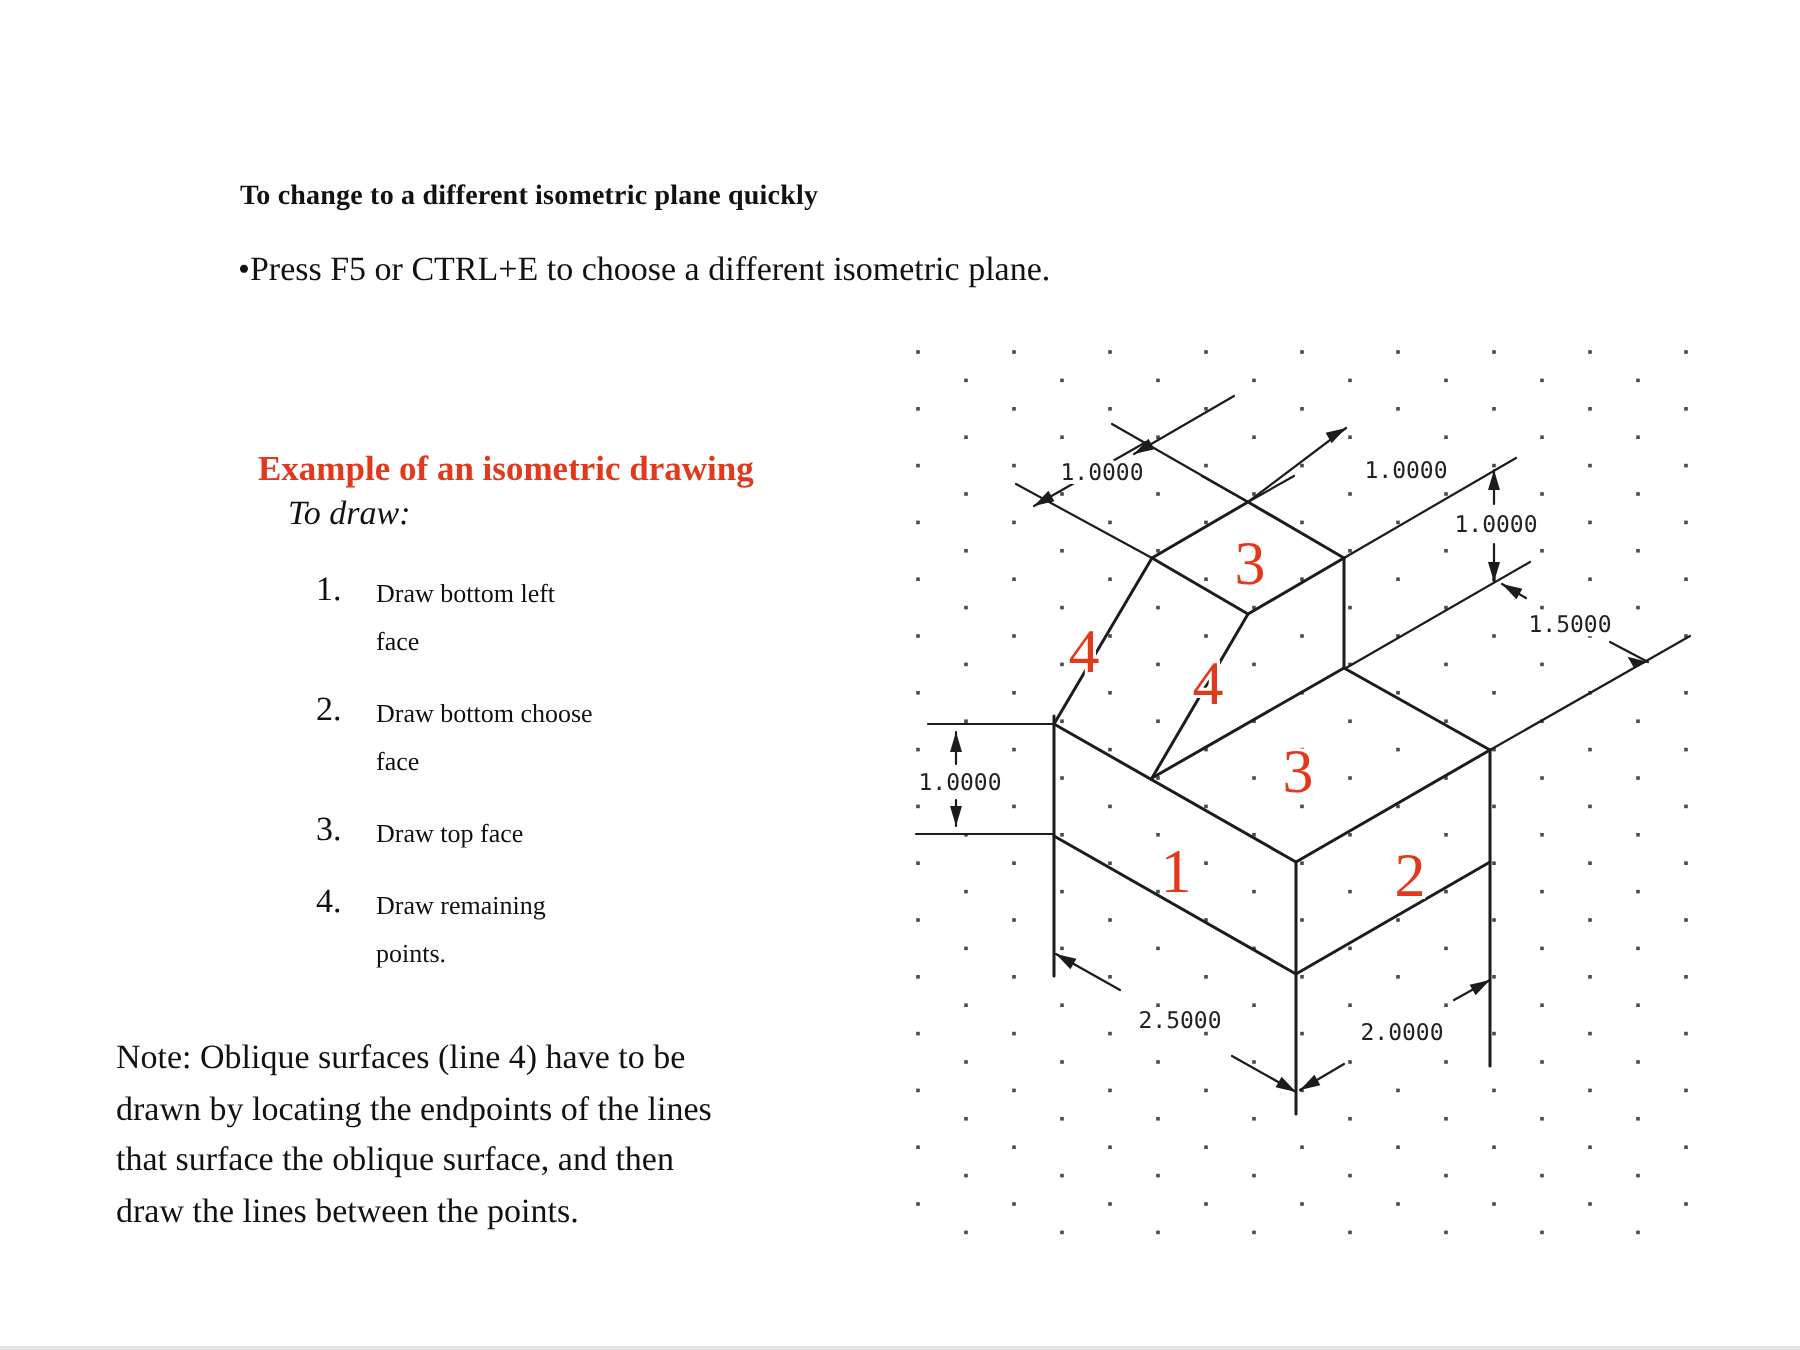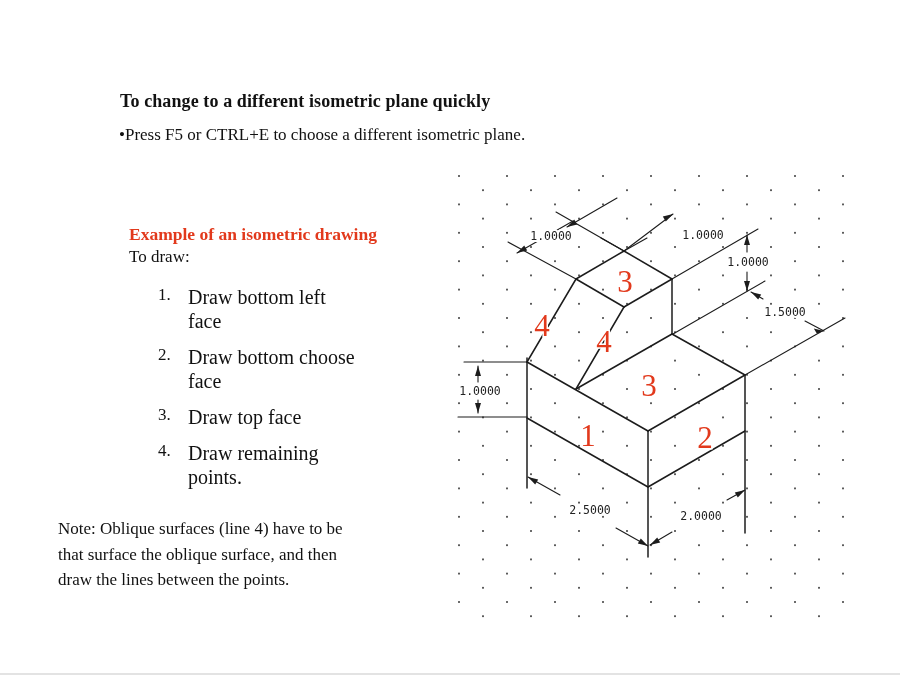--- a/index.html
+++ b/index.html
@@ -6,7 +6,7 @@
   body{width:900px;height:675px;background:#ffffff;position:relative;overflow:hidden;
        font-family:"Liberation Serif", serif;color:#111;}
   .abs{position:absolute;}
-  .title{font-weight:bold;font-size:18px;letter-spacing:0.1px;}
+  .title{font-weight:bold;font-size:14px;letter-spacing:0.1px;}
   .body-text{font-size:17px;}
   .red-head{font-weight:bold;font-size:17.5px;color:#e2391c;}
   .step{position:absolute;left:158px;display:flex;}

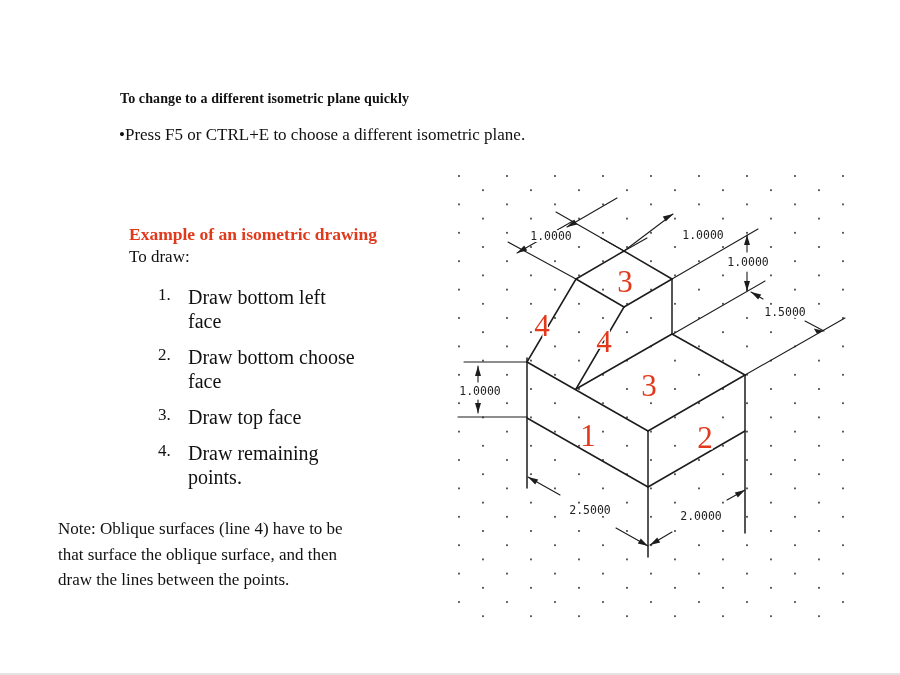--- a/index.html
+++ b/index.html
@@ -25,7 +25,7 @@
 <div class="abs title" style="left:120px;top:91px;">To change to a different isometric plane quickly</div>
 <div class="abs body-text" style="left:119px;top:125px;">•Press F5 or CTRL+E to choose a different isometric plane.</div>
 <div class="abs red-head" style="left:129px;top:206px;margin-top:18px;">Example of an isometric drawing</div>
-<div class="abs body-text" style="left:129px;top:247px;">To draw:</div>
+<div class="abs body-text" style="left:144px;top:247px;font-style:italic;">To draw:</div>
 
 <div class="step" style="top:285px;">
   <span class="num">1.</span>

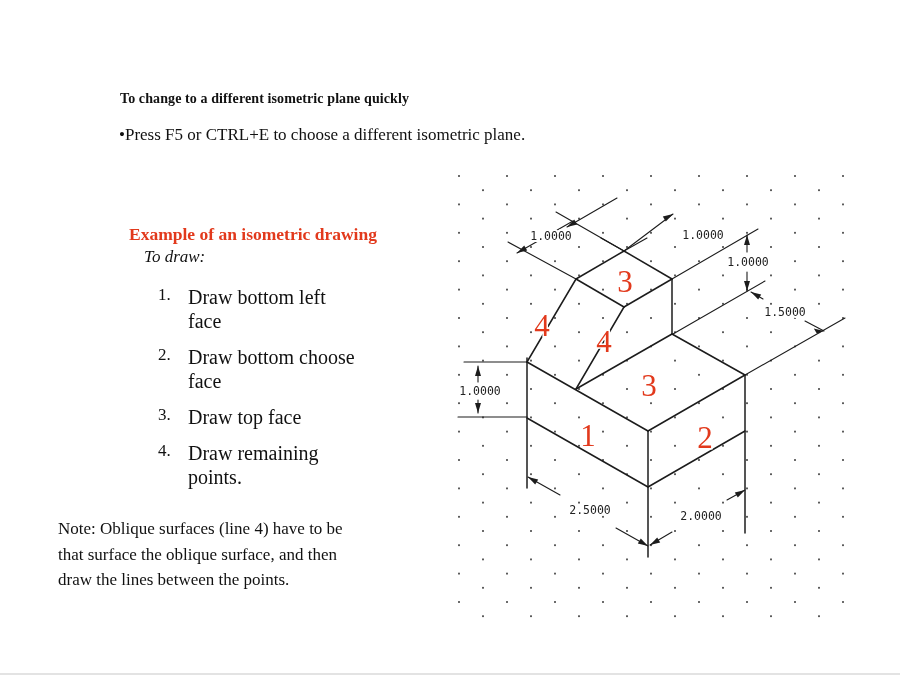--- a/index.html
+++ b/index.html
@@ -11,7 +11,7 @@
   .red-head{font-weight:bold;font-size:17.5px;color:#e2391c;}
   .step{position:absolute;left:158px;display:flex;}
   .step .num{width:30px;font-size:17px;}
-  .step .lines div{font-size:20px;line-height:24px;}
+  .step .lines div{font-size:13px;line-height:24px;}
   .note div{font-size:17px;line-height:25.5px;}
   svg text.dim{font-family:"DejaVu Sans Mono", monospace;font-size:11.5px;fill:#222;
        paint-order:stroke;stroke:#ffffff;stroke-width:4px;text-anchor:middle;}

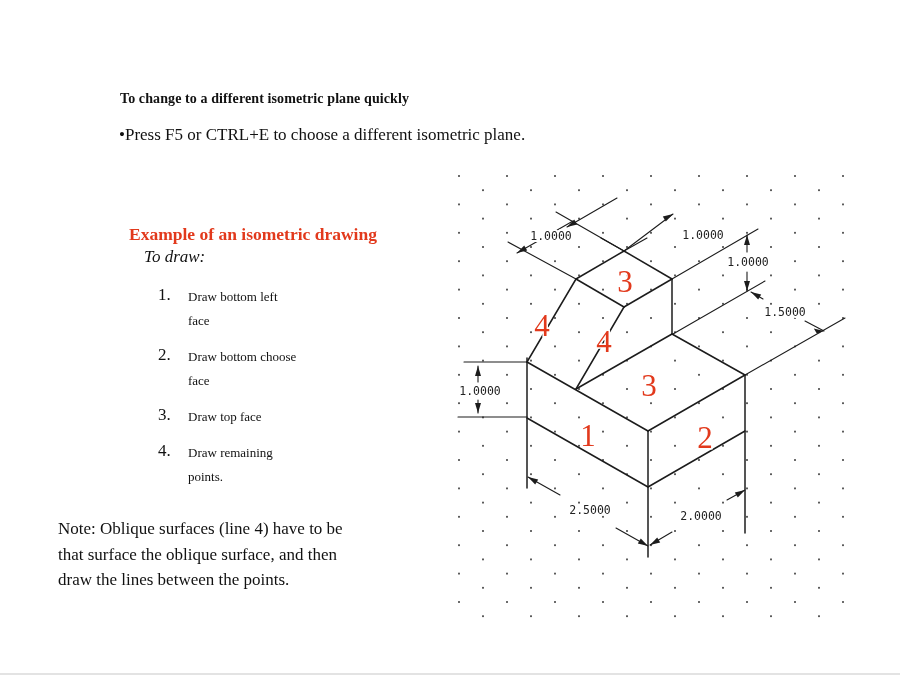--- a/index.html
+++ b/index.html
@@ -57,6 +57,7 @@
 
 <div class="abs note" style="left:58px;top:516px;width:390px;">
   <div>Note: Oblique surfaces (line 4) have to be</div>
+  <div>drawn by locating the endpoints of the lines</div>
   <div>that surface the oblique surface, and then</div>
   <div>draw the lines between the points.</div>
 </div>

